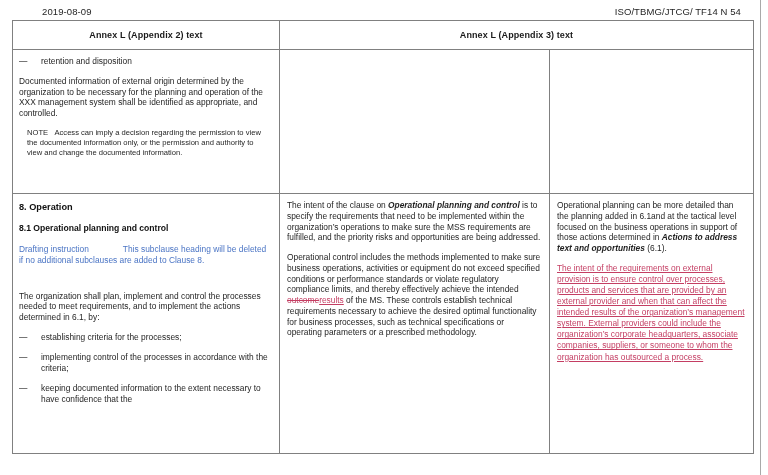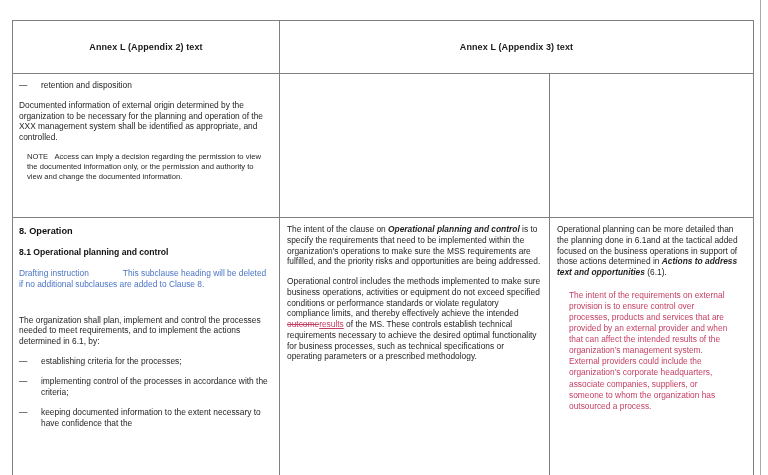--- a/index.html
+++ b/index.html
@@ -172,6 +172,10 @@
 
 <div id="page">
 
+  <div class="doc-header">
+    <span class="hdr-date">2019-08-09</span>
+    <span class="hdr-ref">ISO/TBMG/JTCG/ TF14 N 54</span>
+  </div>
 
   <table class="tbl">
     <colgroup>

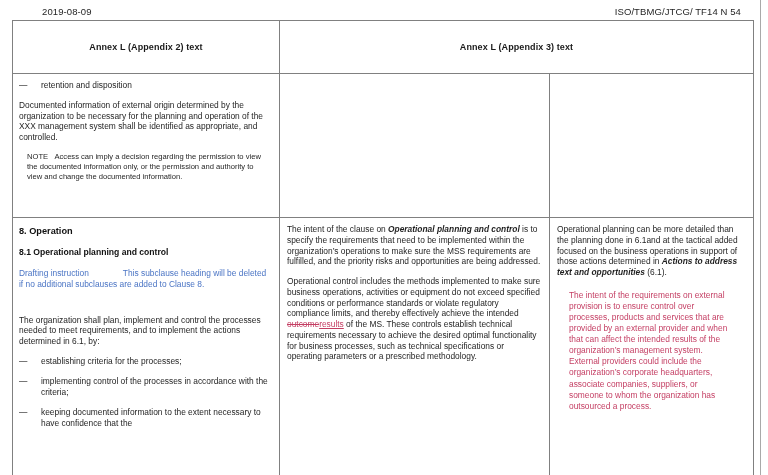--- a/index.html
+++ b/index.html
@@ -76,7 +76,7 @@
   .tbl td, .tbl th {
     border: 1px solid #808080;
     vertical-align: top;
-    padding: 12px;
+    padding: 0;
     background: #ffffff;
   }
 

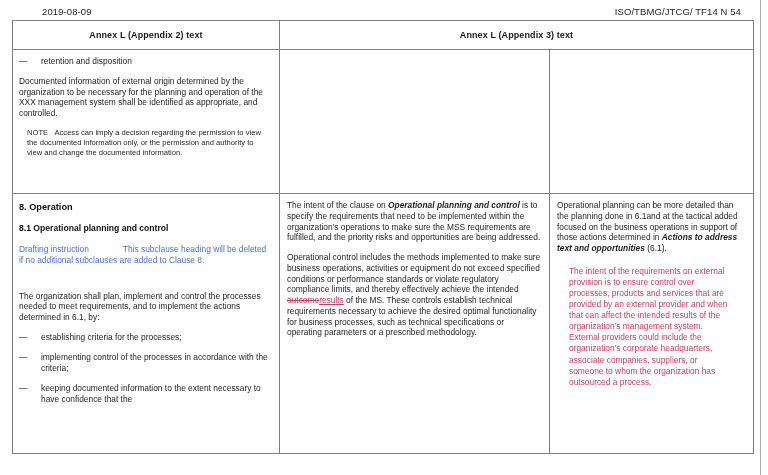--- a/index.html
+++ b/index.html
@@ -243,7 +243,7 @@
 
         <td class="body-cell c3cell">
           <p class="para">
-            <span>Operational planning can be more detailed than the planning done in 6.1and at the tactical added focused on the business operations in support of those actions determined in </span><span class="bi">Actions to address text and opportunities</span><span> (6.1).</span>
+            <span>Operational planning can be more detailed than the planning added in 6.1and at the tactical level focused on the business operations in support of those actions determined in </span><span class="bi">Actions to address text and opportunities</span><span> (6.1).</span>
           </p>
           <p class="ins-para">The intent of the requirements on external provision is to ensure control over processes, products and services that are provided by an external provider and when that can affect the intended results of the organization’s management system. External providers could include the organization’s corporate headquarters, associate companies, suppliers, or someone to whom the organization has outsourced a process.</p>
         </td>

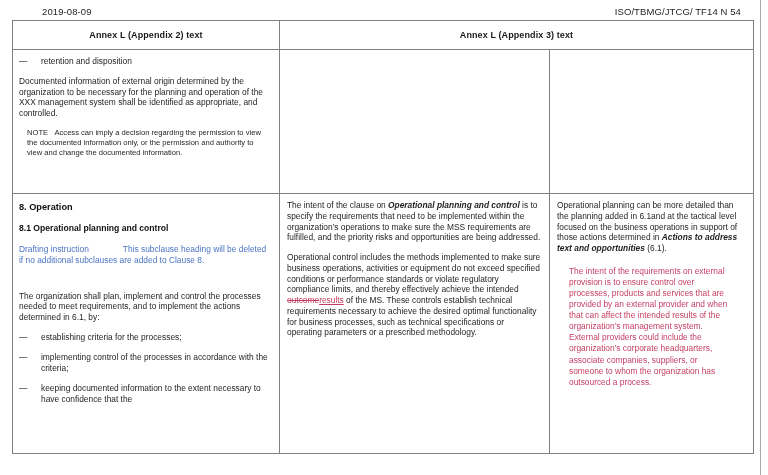--- a/index.html
+++ b/index.html
@@ -163,7 +163,8 @@
   }
   p.ins-para {
     color: #c43e63;
-    margin: 12px;
+    text-decoration: underline;
+    margin: 0;
     line-height: 1.32;
   }
 </style>

